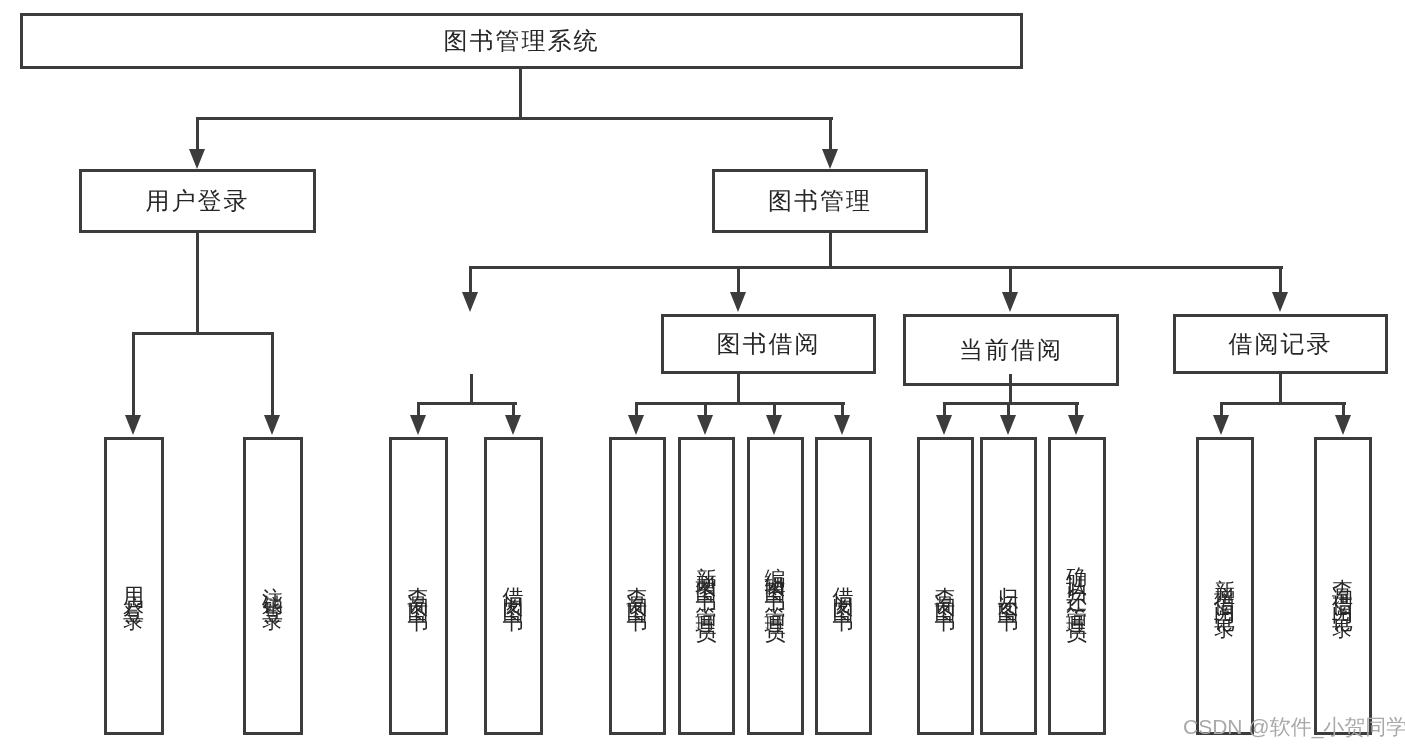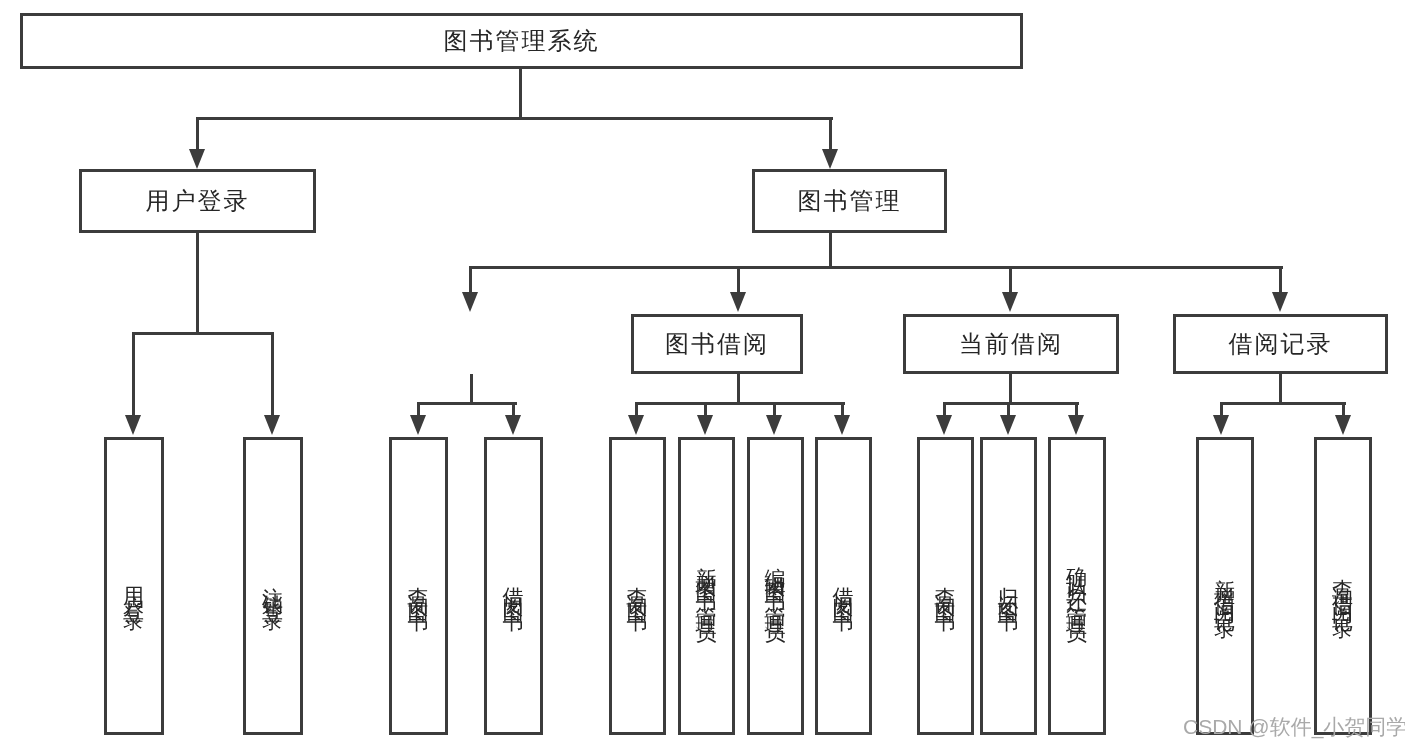--- a/index.html
+++ b/index.html
@@ -70,7 +70,7 @@
   <div class="box" style="left:79px;top:169px;width:237px;height:64px">
     <span class="hlabel">用户登录</span>
   </div>
-  <div class="box" style="left:752px;top:169px;width:195px;height:64px">
+  <div class="box" style="left:712px;top:169px;width:216px;height:64px">
     <span class="hlabel">图书管理</span>
   </div>
 

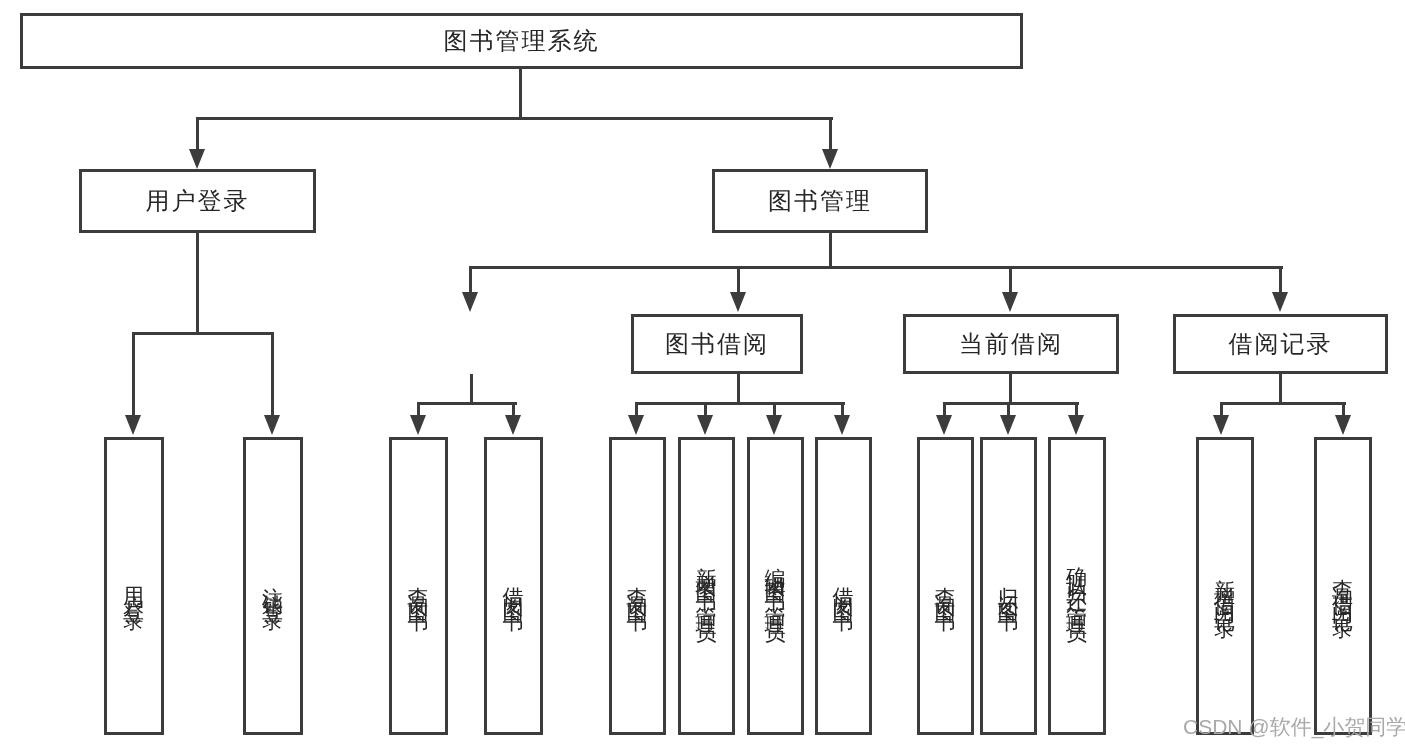--- a/index.html
+++ b/index.html
@@ -92,7 +92,7 @@
   <div class="vline" style="left:1279px;top:266px;height:28px"></div>
   <div class="arrow" style="left:1272px;top:292px"></div>
 
-  <div class="box" style="left:631px;top:314px;width:172px;height:60px">
+  <div class="box" style="left:661px;top:314px;width:215px;height:60px">
     <span class="hlabel">图书借阅</span>
   </div>
   <div class="box" style="left:903px;top:314px;width:216px;height:60px">

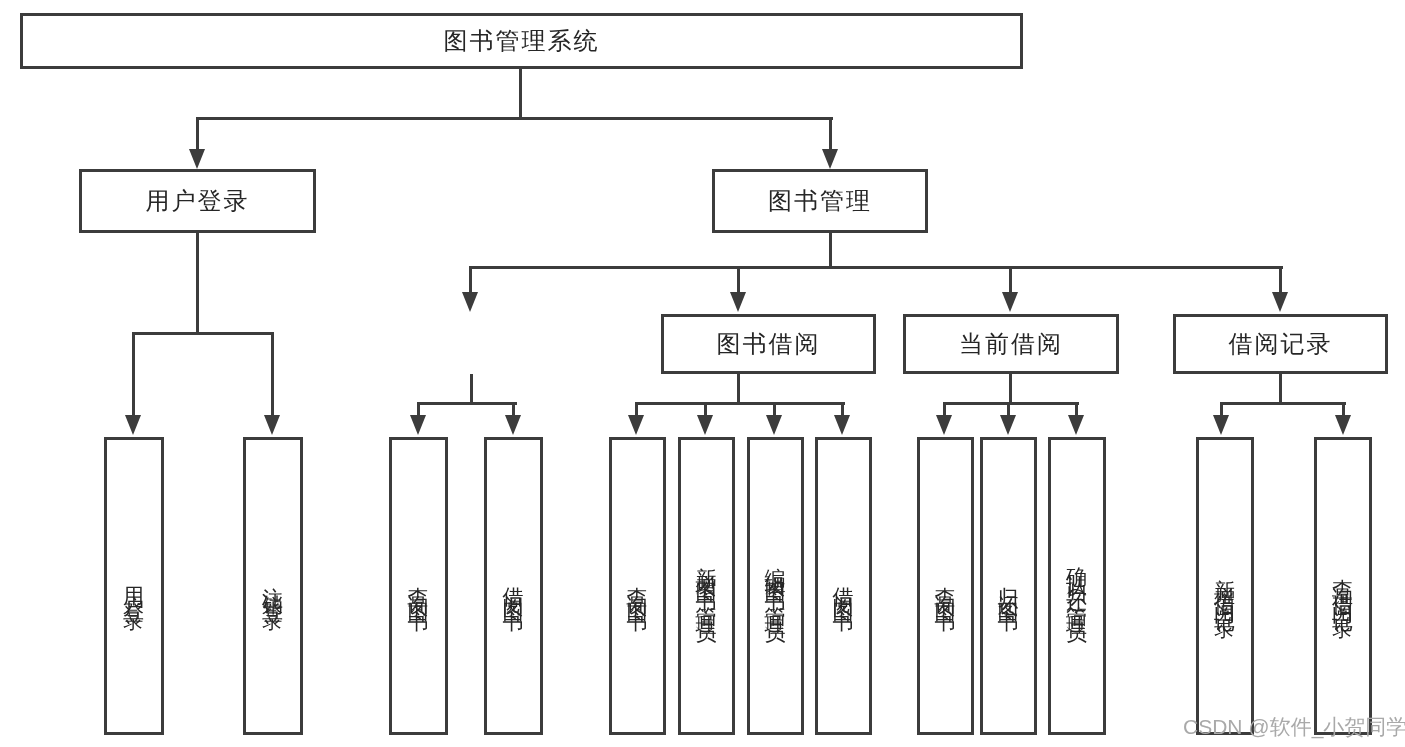--- a/index.html
+++ b/index.html
@@ -95,7 +95,7 @@
   <div class="box" style="left:661px;top:314px;width:215px;height:60px">
     <span class="hlabel">图书借阅</span>
   </div>
-  <div class="box" style="left:903px;top:314px;width:216px;height:60px">
+  <div class="box" style="left:903px;top:314px;width:216px;height:72px">
     <span class="hlabel">当前借阅</span>
   </div>
   <div class="box" style="left:1173px;top:314px;width:215px;height:60px">

